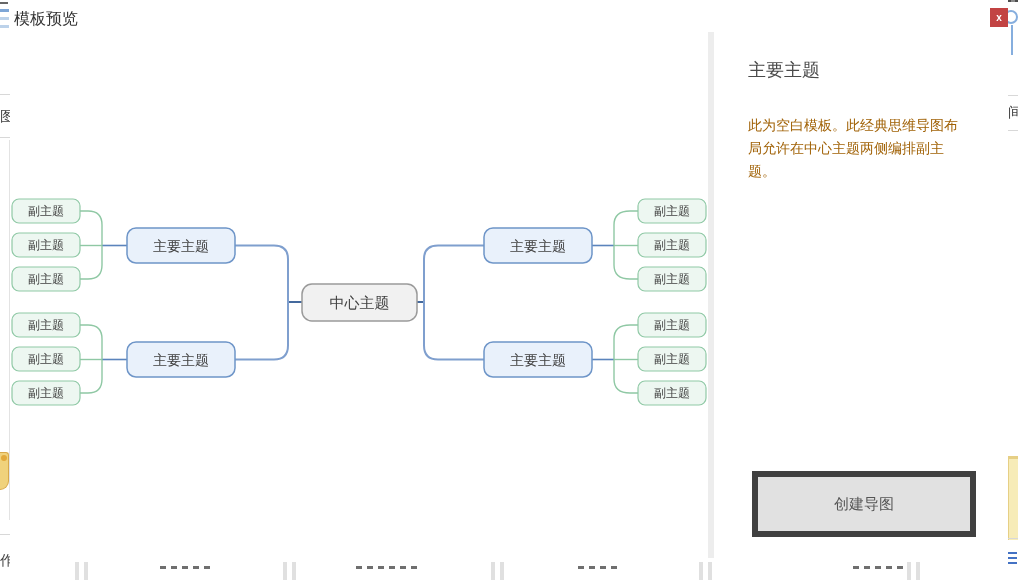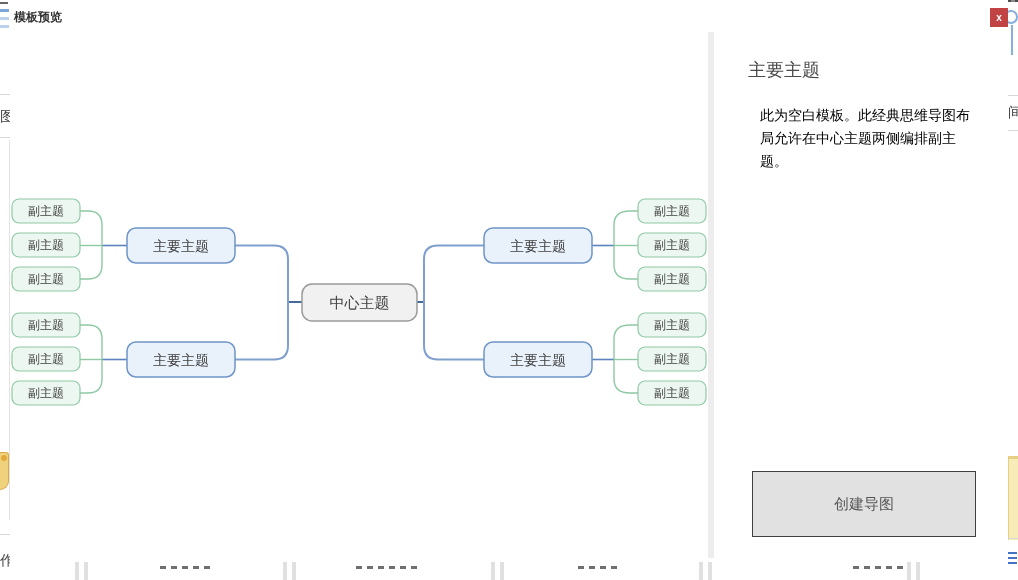--- a/index.html
+++ b/index.html
@@ -35,7 +35,7 @@
 
   
   #dialog { left:10px; top:0; width:998px; height:558px; background:#ffffff; }
-  #dialog-title { left:4px; top:9px; font-size:12px; color:#333;font-weight:bold; }
+  #dialog-title { left:4px; top:9px; font-size:16px; color:#333; }
   #close-btn { left:980px; top:8px; width:18px; height:19px; background:#c24343;
     color:#ffffff; font-size:10px; font-weight:bold; text-align:center; line-height:19px;
     cursor:pointer; }

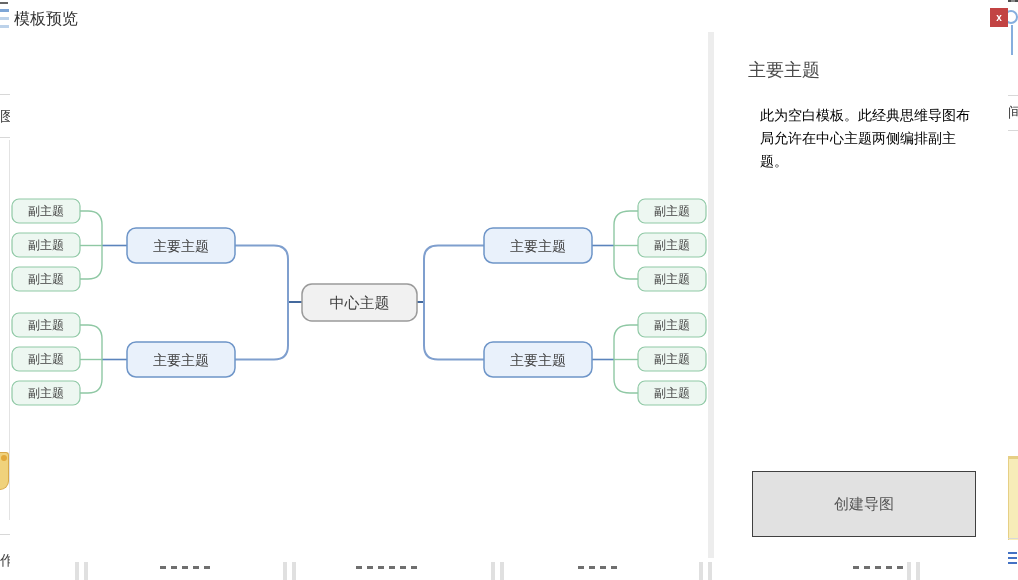--- a/index.html
+++ b/index.html
@@ -43,7 +43,7 @@
 
   
   #panel-title { left:738px; top:58px; font-size:18px; color:#4a4a4a; }
-  #panel-desc { left:738px; top:104px; width:216px; font-size:14px; line-height:23px; color:#000000;margin-left:12px; }
+  #panel-desc { left:738px; top:114px; width:216px; font-size:14px; line-height:23px; color:#a16207; }
   #create-btn { left:742px; top:471px; width:224px; height:66px; background:#e1e1e1;
     border:1px solid #404040; font-size:15px; color:#555;
     font-family:"Liberation Sans", sans-serif; cursor:pointer; }

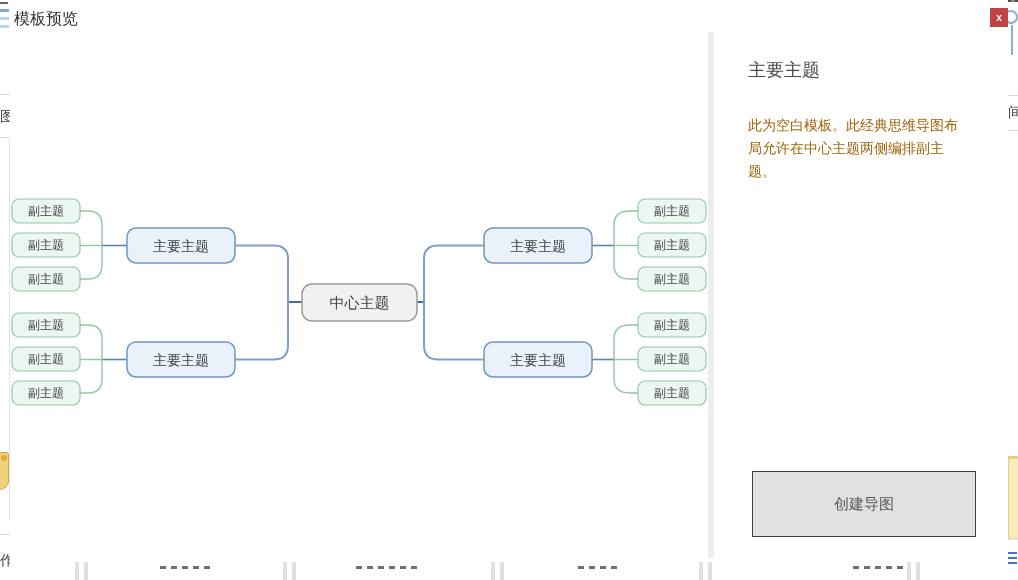--- a/index.html
+++ b/index.html
@@ -45,7 +45,7 @@
   #panel-title { left:738px; top:58px; font-size:18px; color:#4a4a4a; }
   #panel-desc { left:738px; top:114px; width:216px; font-size:14px; line-height:23px; color:#a16207; }
   #create-btn { left:742px; top:471px; width:224px; height:66px; background:#e1e1e1;
-    border:1px solid #404040; font-size:15px; color:#555;
+    border:6px solid #404040; font-size:15px; color:#555;
     font-family:"Liberation Sans", sans-serif; cursor:pointer; }
 
   

